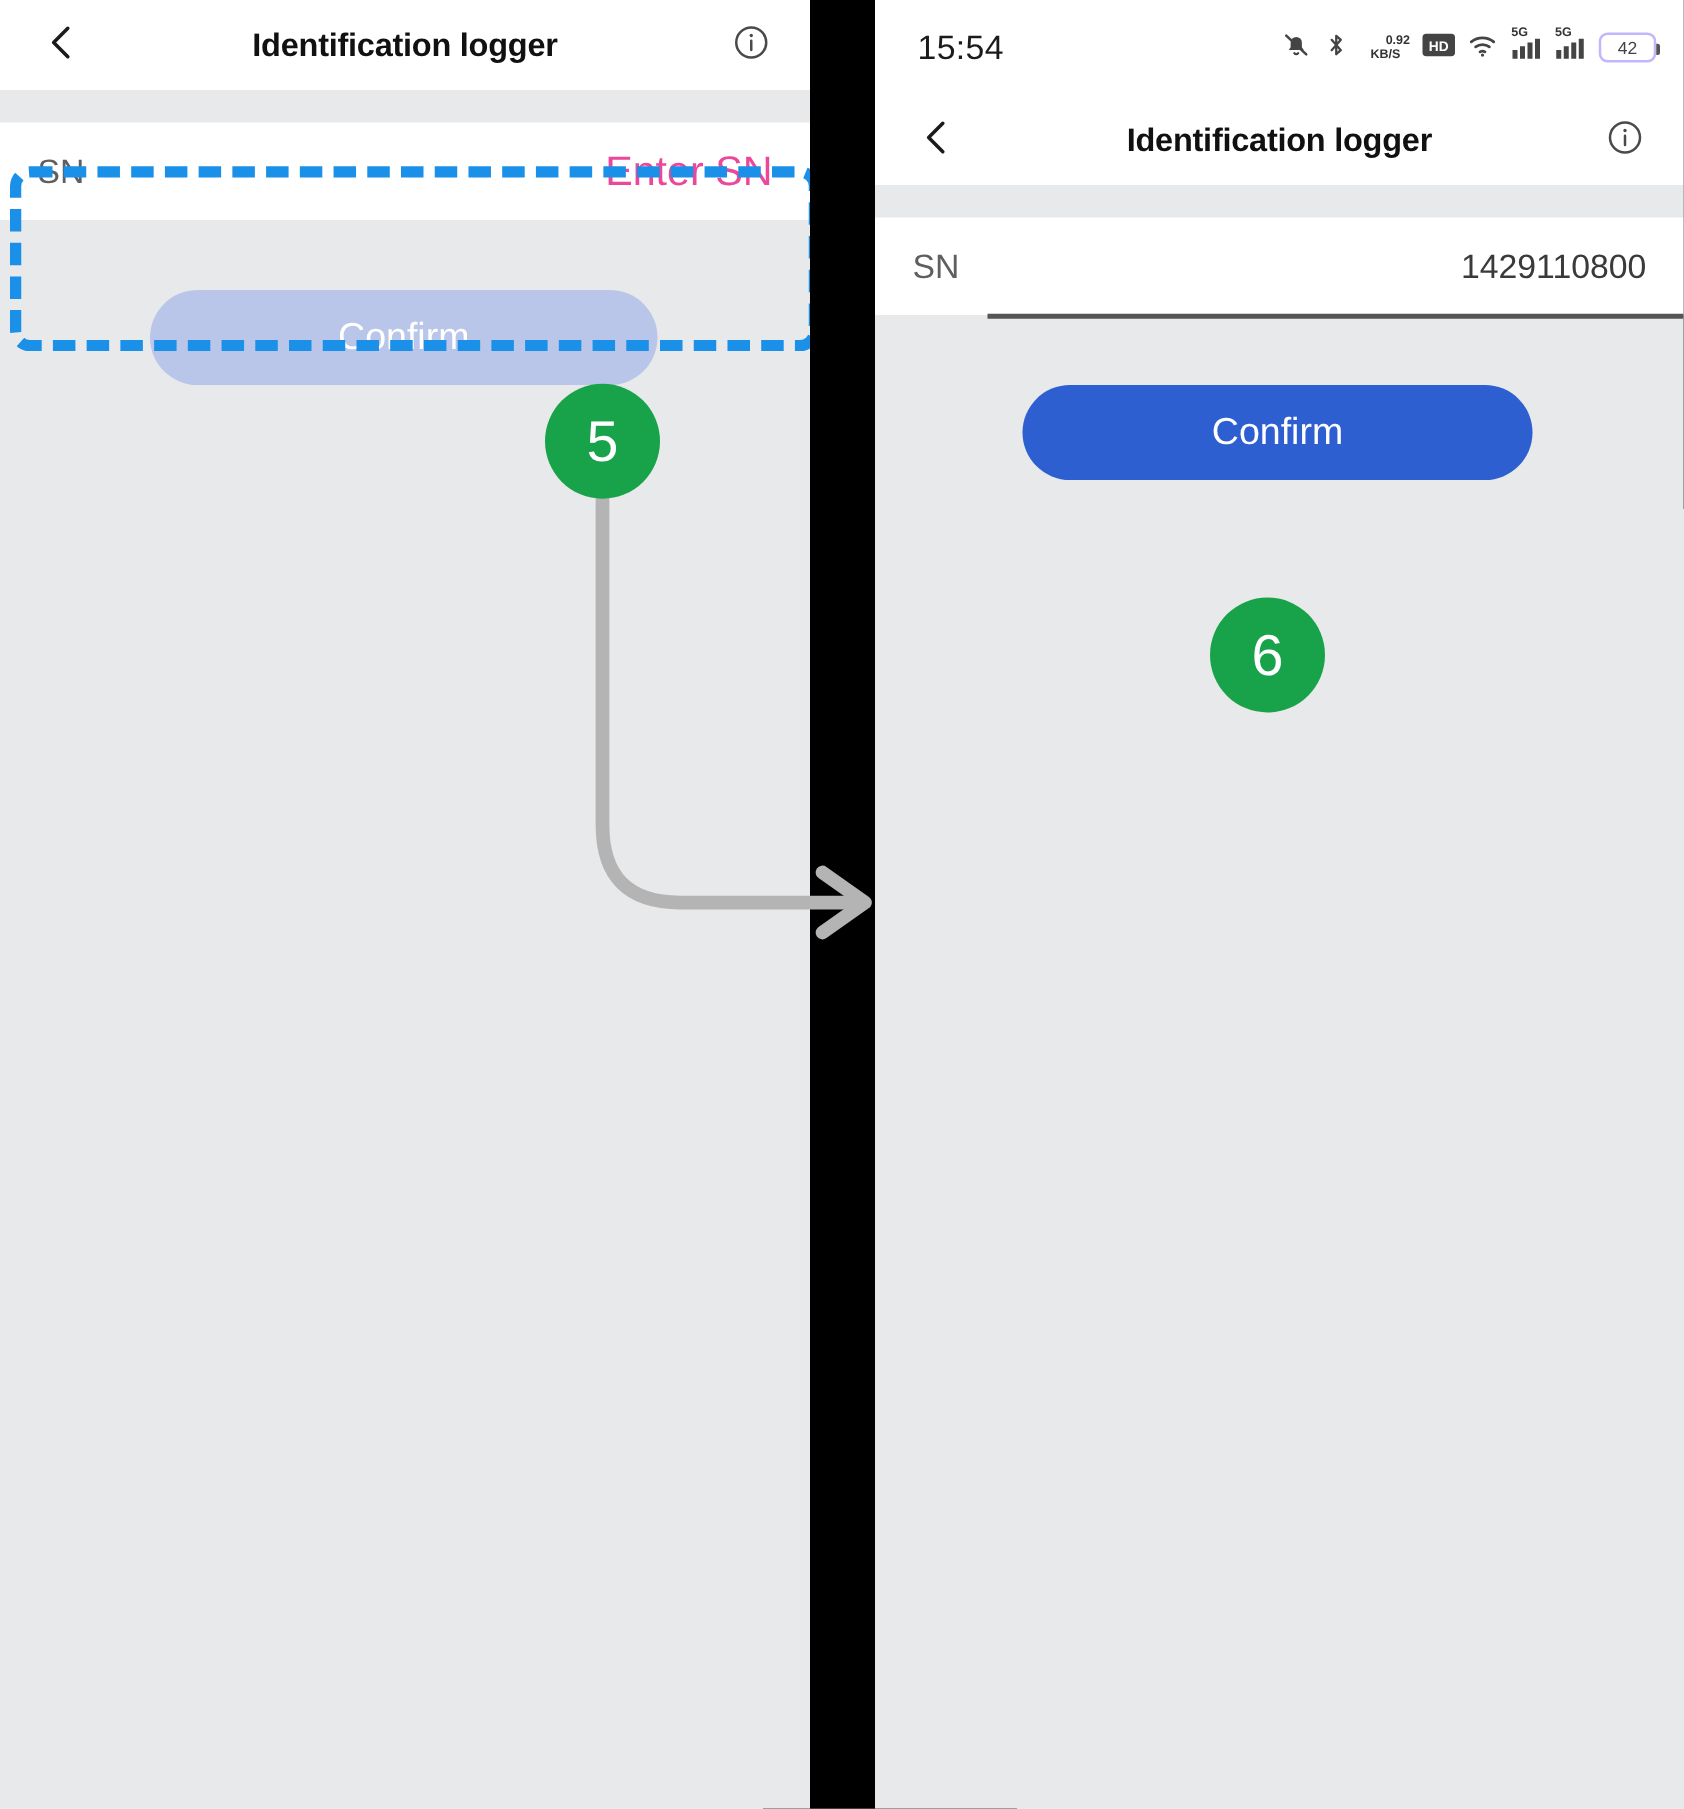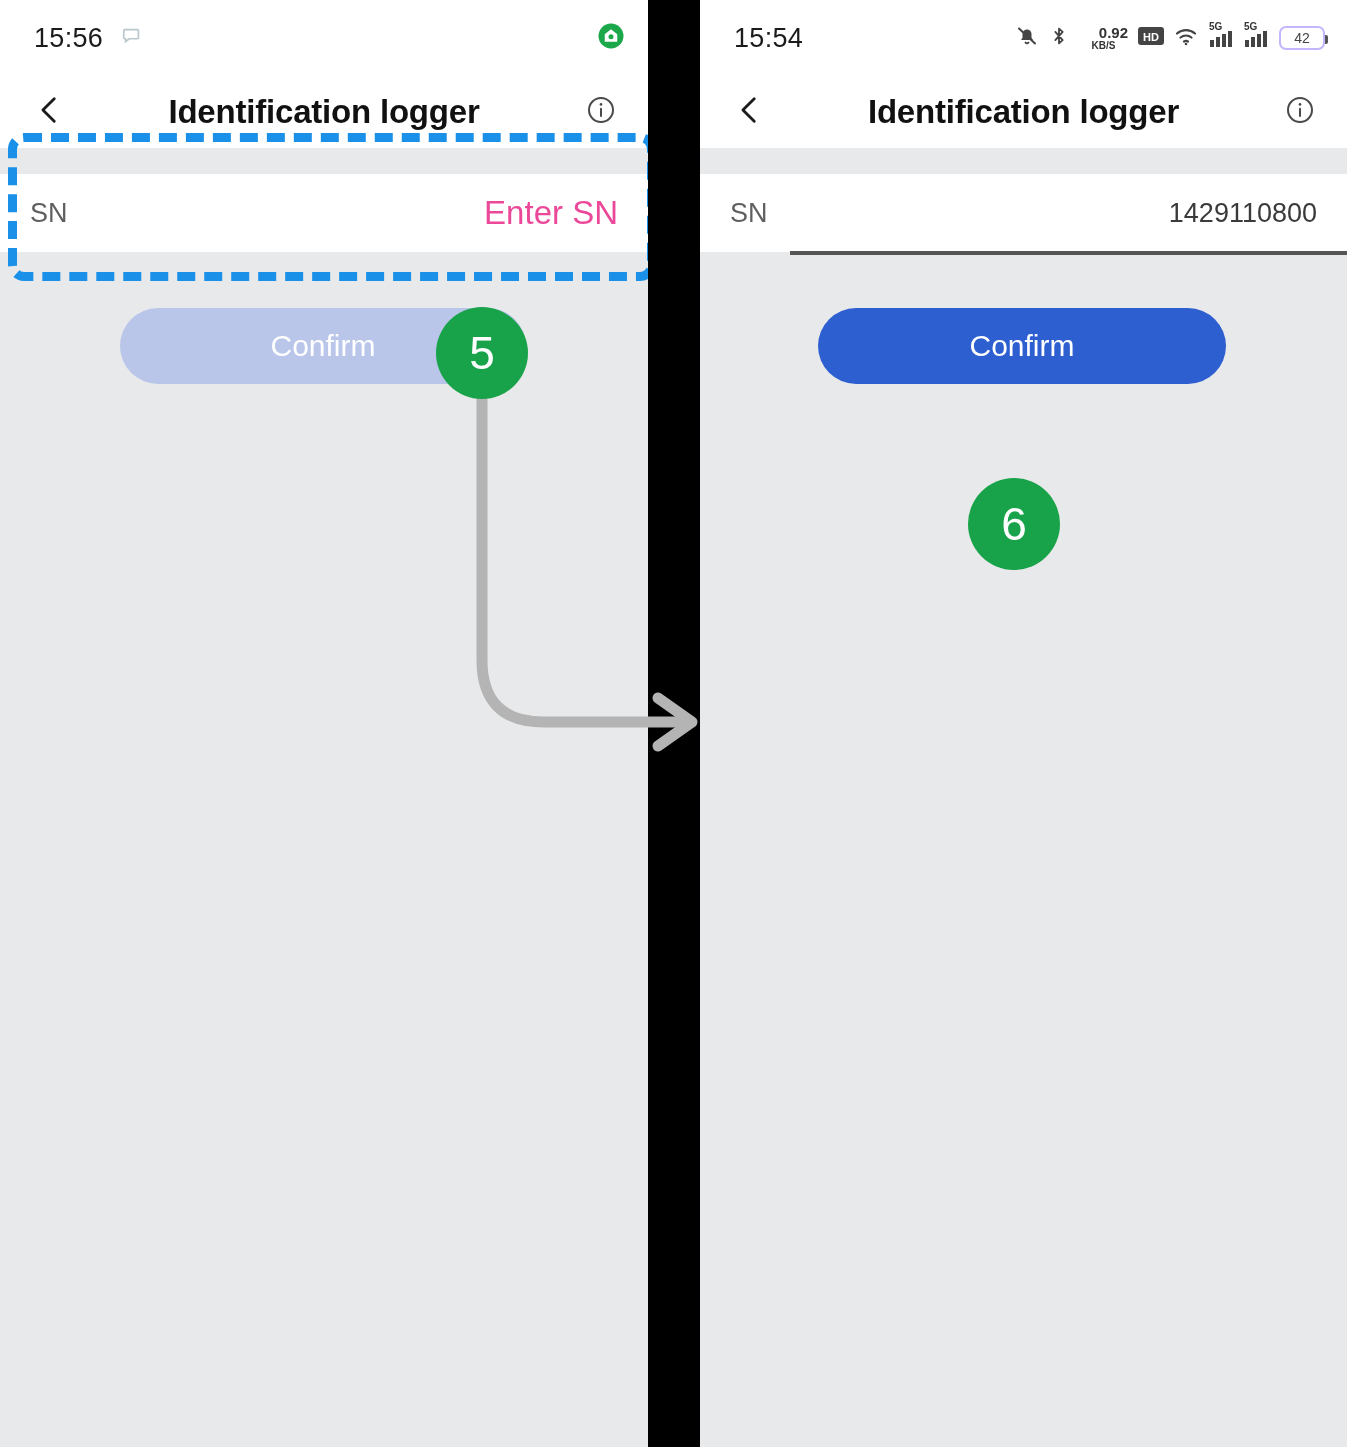--- a/index.html
+++ b/index.html
@@ -274,26 +274,6 @@
 
   <div class="panel" id="panel-left">
 
-    <div class="statusbar">
-      <span class="status-time">15:56</span>
-      <span class="status-left-icons">
-        <span class="si">
-          <svg width="22" height="22" viewBox="0 0 24 24" fill="none" stroke="#b9c6cc" stroke-width="1.8">
-            <path d="M4 5h14a1 1 0 0 1 1 1v8a1 1 0 0 1-1 1H9l-4 3v-3H4a1 1 0 0 1-1-1V6a1 1 0 0 1 1-1z"></path>
-          </svg>
-        </span>
-      </span>
-      <span class="status-spacer"></span>
-      <span class="status-right-icons">
-        <span class="si">
-          <svg width="30" height="30" viewBox="0 0 24 24">
-            <circle cx="12" cy="12" r="10" fill="#1aa84a"></circle>
-            <path d="M12 6.5 L17 10.5 V16.5 H7 V10.5 Z" fill="#ffffff"></path>
-            <circle cx="12" cy="12.6" r="2" fill="#1aa84a"></circle>
-          </svg>
-        </span>
-      </span>
-    </div>
 
     <div class="appbar">
       <span class="back-btn">

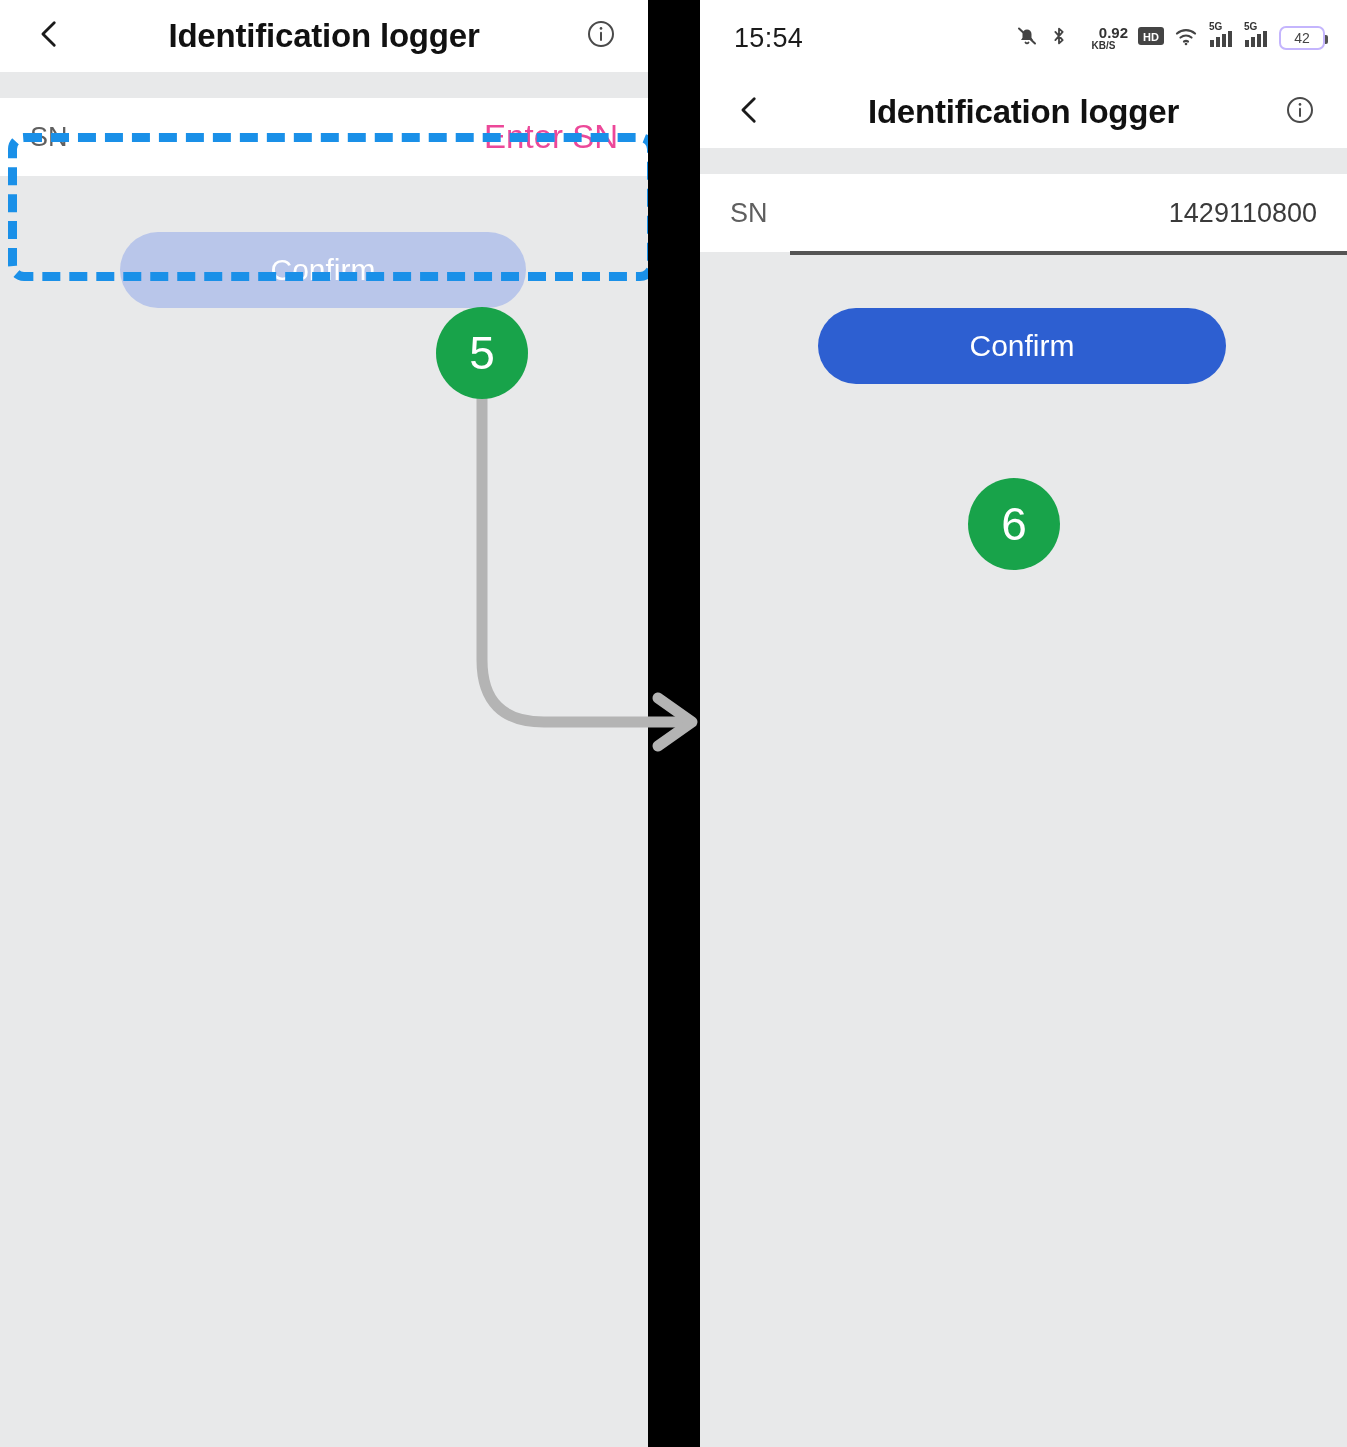--- a/index.html
+++ b/index.html
@@ -136,7 +136,7 @@
     left: 0;
     right: 0;
     text-align: center;
-    font-size: 33px;
+    font-size: 26px;
     font-weight: 700;
     color: #111111;
     letter-spacing: -0.2px;

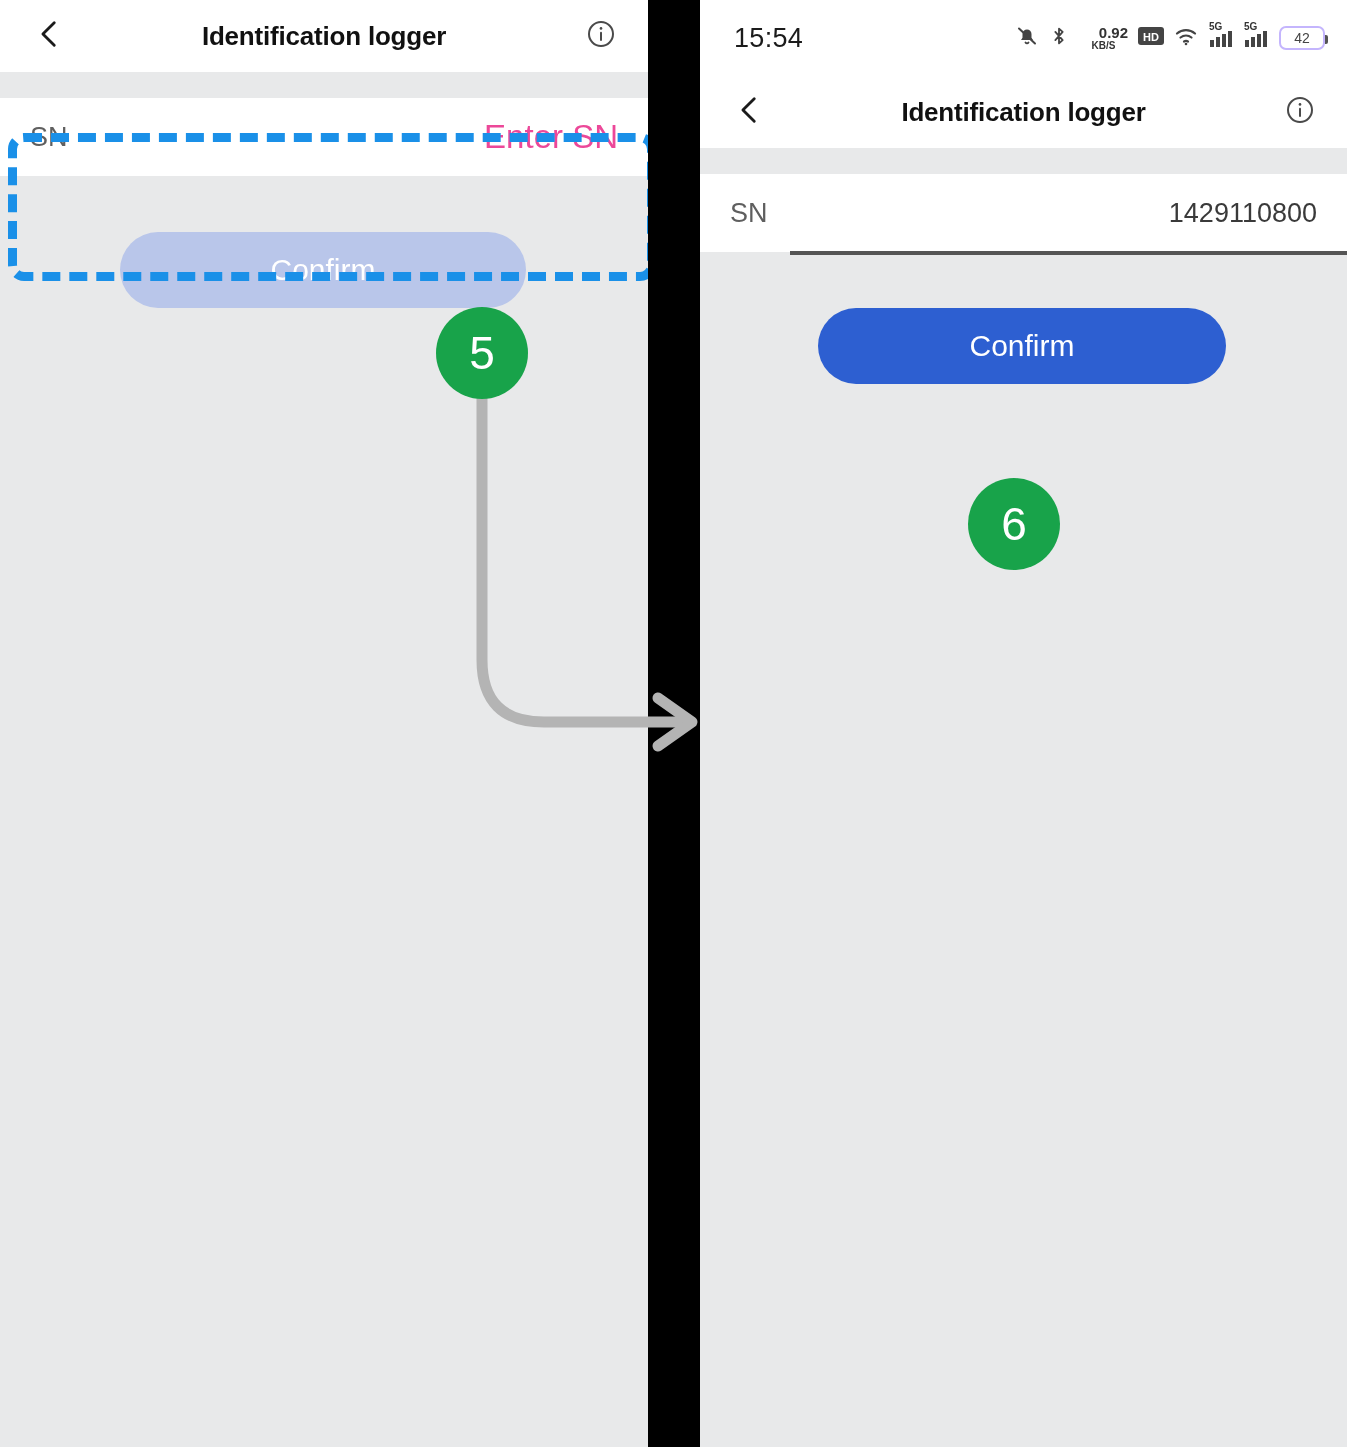--- a/index.html
+++ b/index.html
@@ -74,7 +74,7 @@
     line-height: 1;
     color: #333;
   }
-  .netspeed .ns-val { font-size: 15px; font-weight: 700; padding-left: 20px; }
+  .netspeed .ns-val { font-size: 10px; font-weight: 700; padding-left: 20px; }
   .netspeed .ns-unit { font-size: 10px; font-weight: 700; margin-top: 1px; }
   .sig-wrap { position: relative; display: block; }
   .sig-5g {

